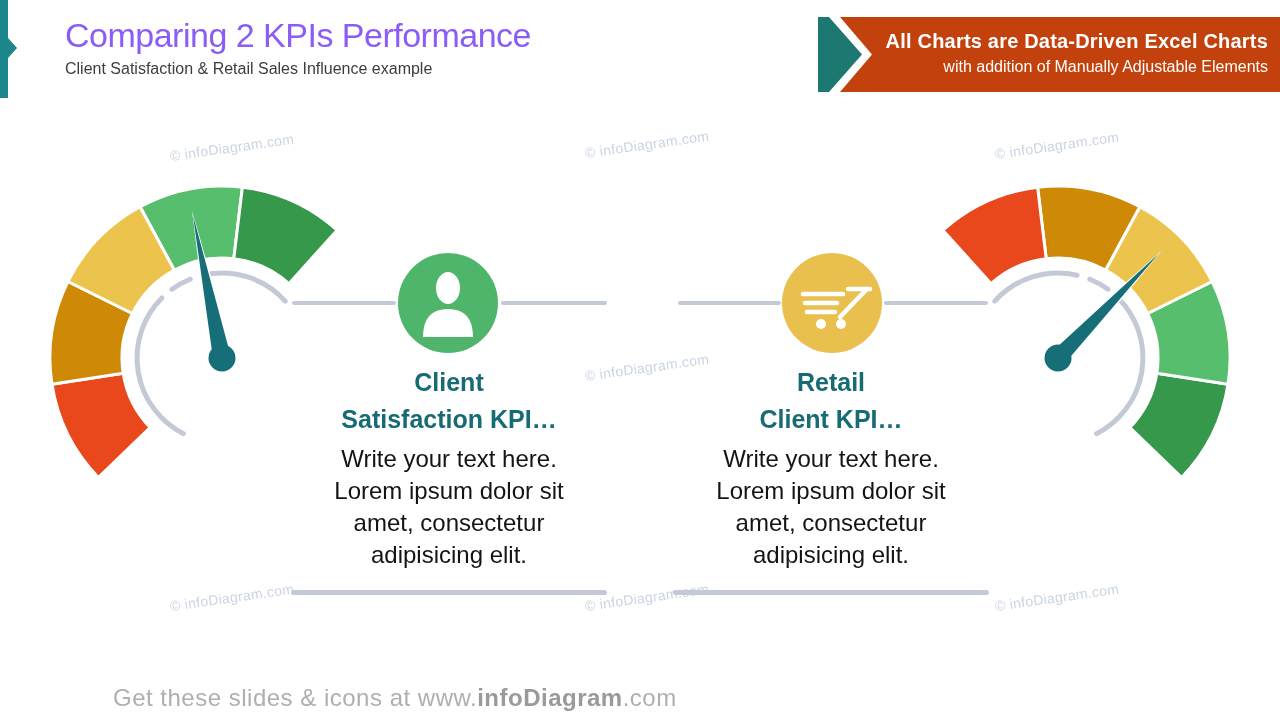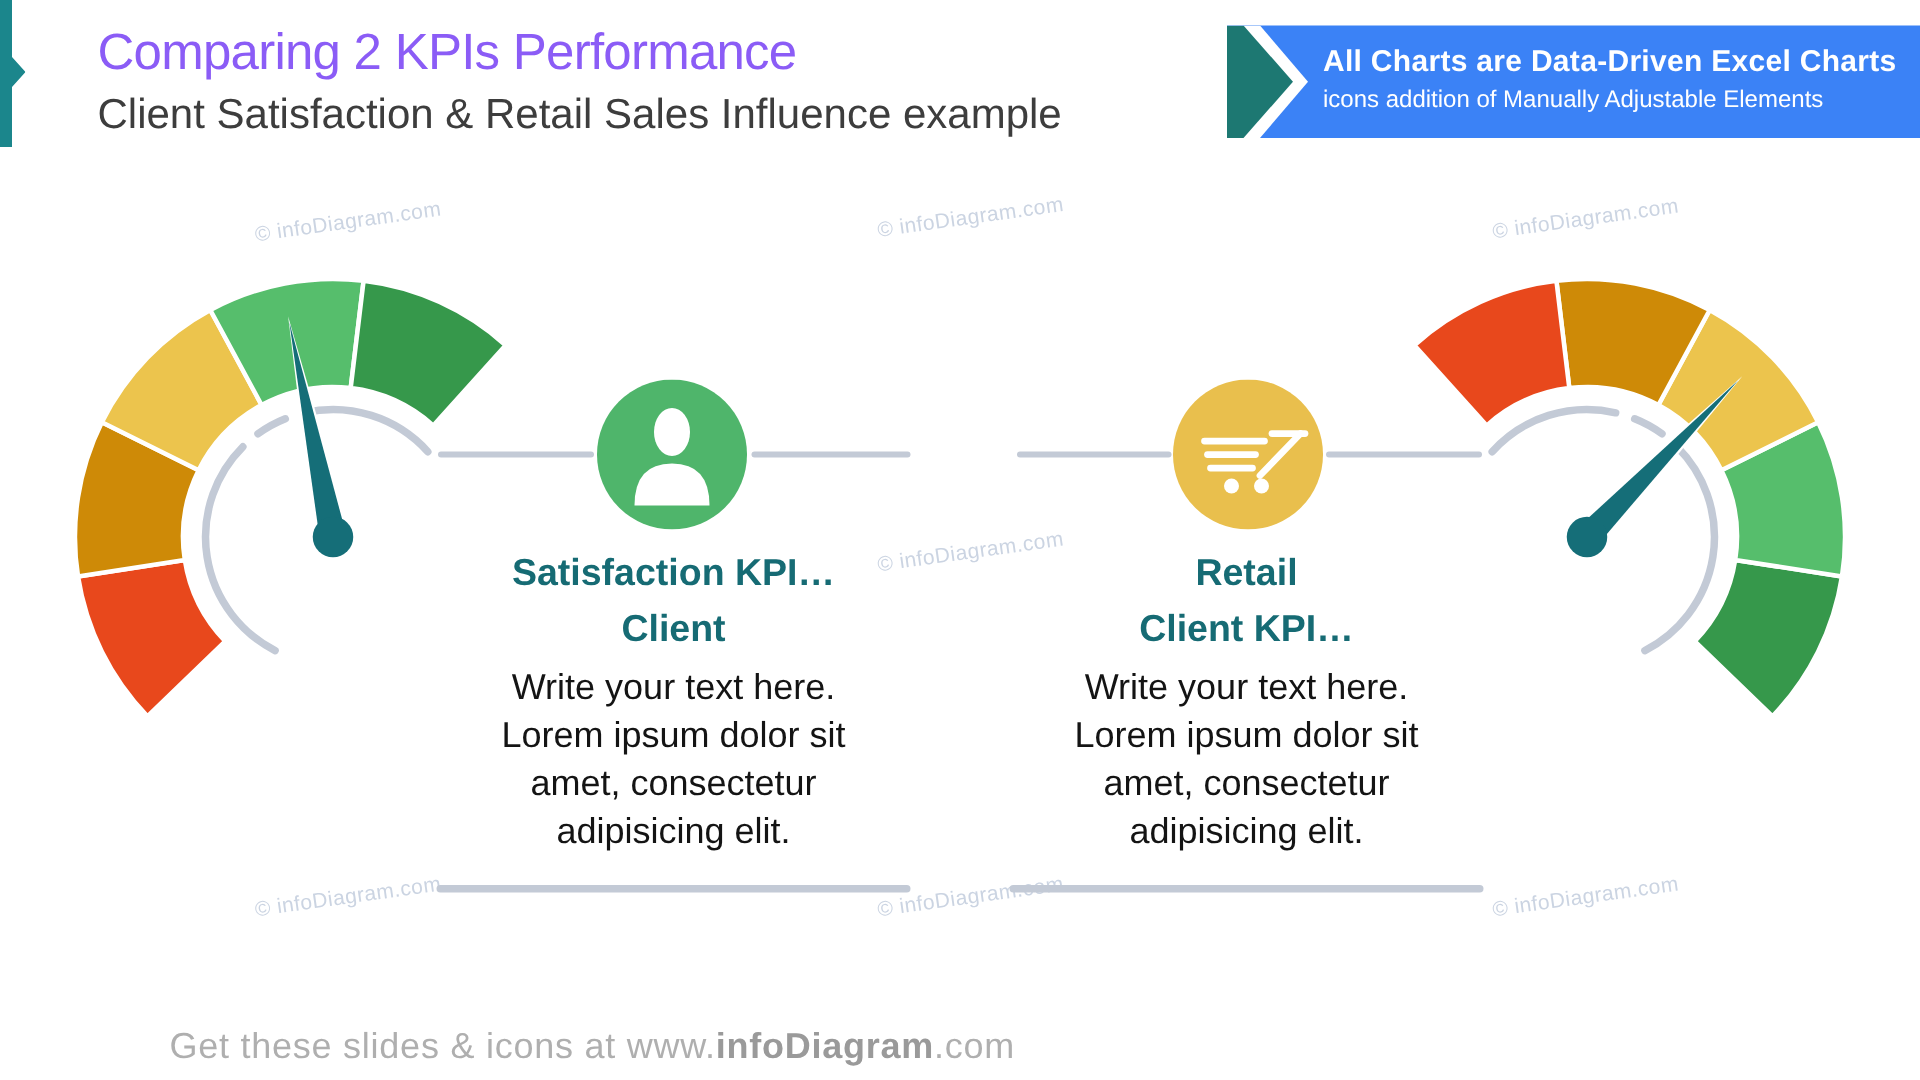--- a/index.html
+++ b/index.html
@@ -24,8 +24,8 @@
   
   .banner {
     position:absolute; left:818px; top:17px; width:462px; height:75px;
-    background:#3b82f6; color:#fff; text-align:left;
-    padding:10px 0 0 64px;
+    background:#c2410c; color:#fff; text-align:right;
+    padding:10px 12px 0 64px;
   }
   .banner::before { 
     content:""; position:absolute; left:0; top:0; width:60px; height:75px;

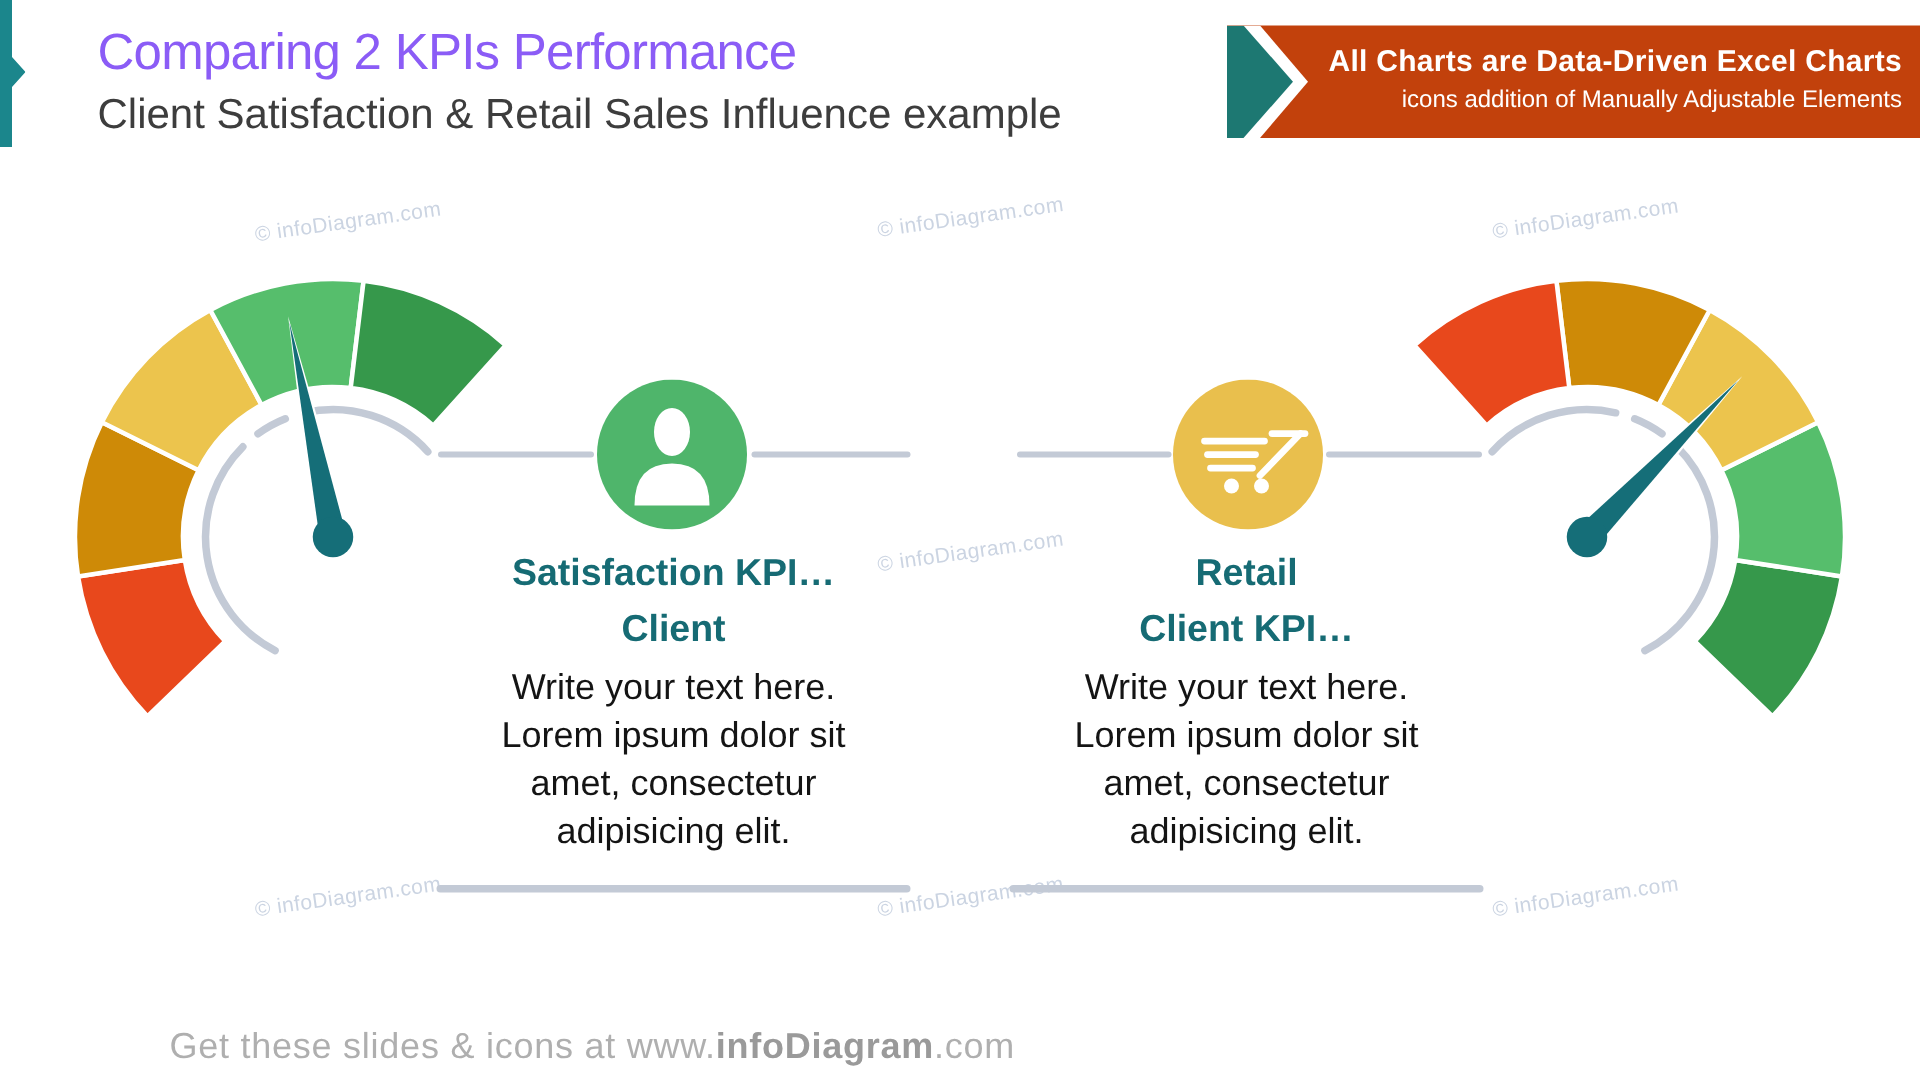--- a/index.html
+++ b/index.html
@@ -19,7 +19,7 @@
 
   
   .title   { position:absolute; left:65px; top:16px; font-size:34px; font-weight:400; color:#8b5cf6; letter-spacing:-0.5px; }
-  .subtitle{ position:absolute; left:65px; top:60px; font-size:28px; font-weight:400; color:#3d3d3d; }
+  .subtitle{ position:absolute; left:65px; top:60px; font-size:16px; font-weight:400; color:#3d3d3d; }
 
   
   .banner {

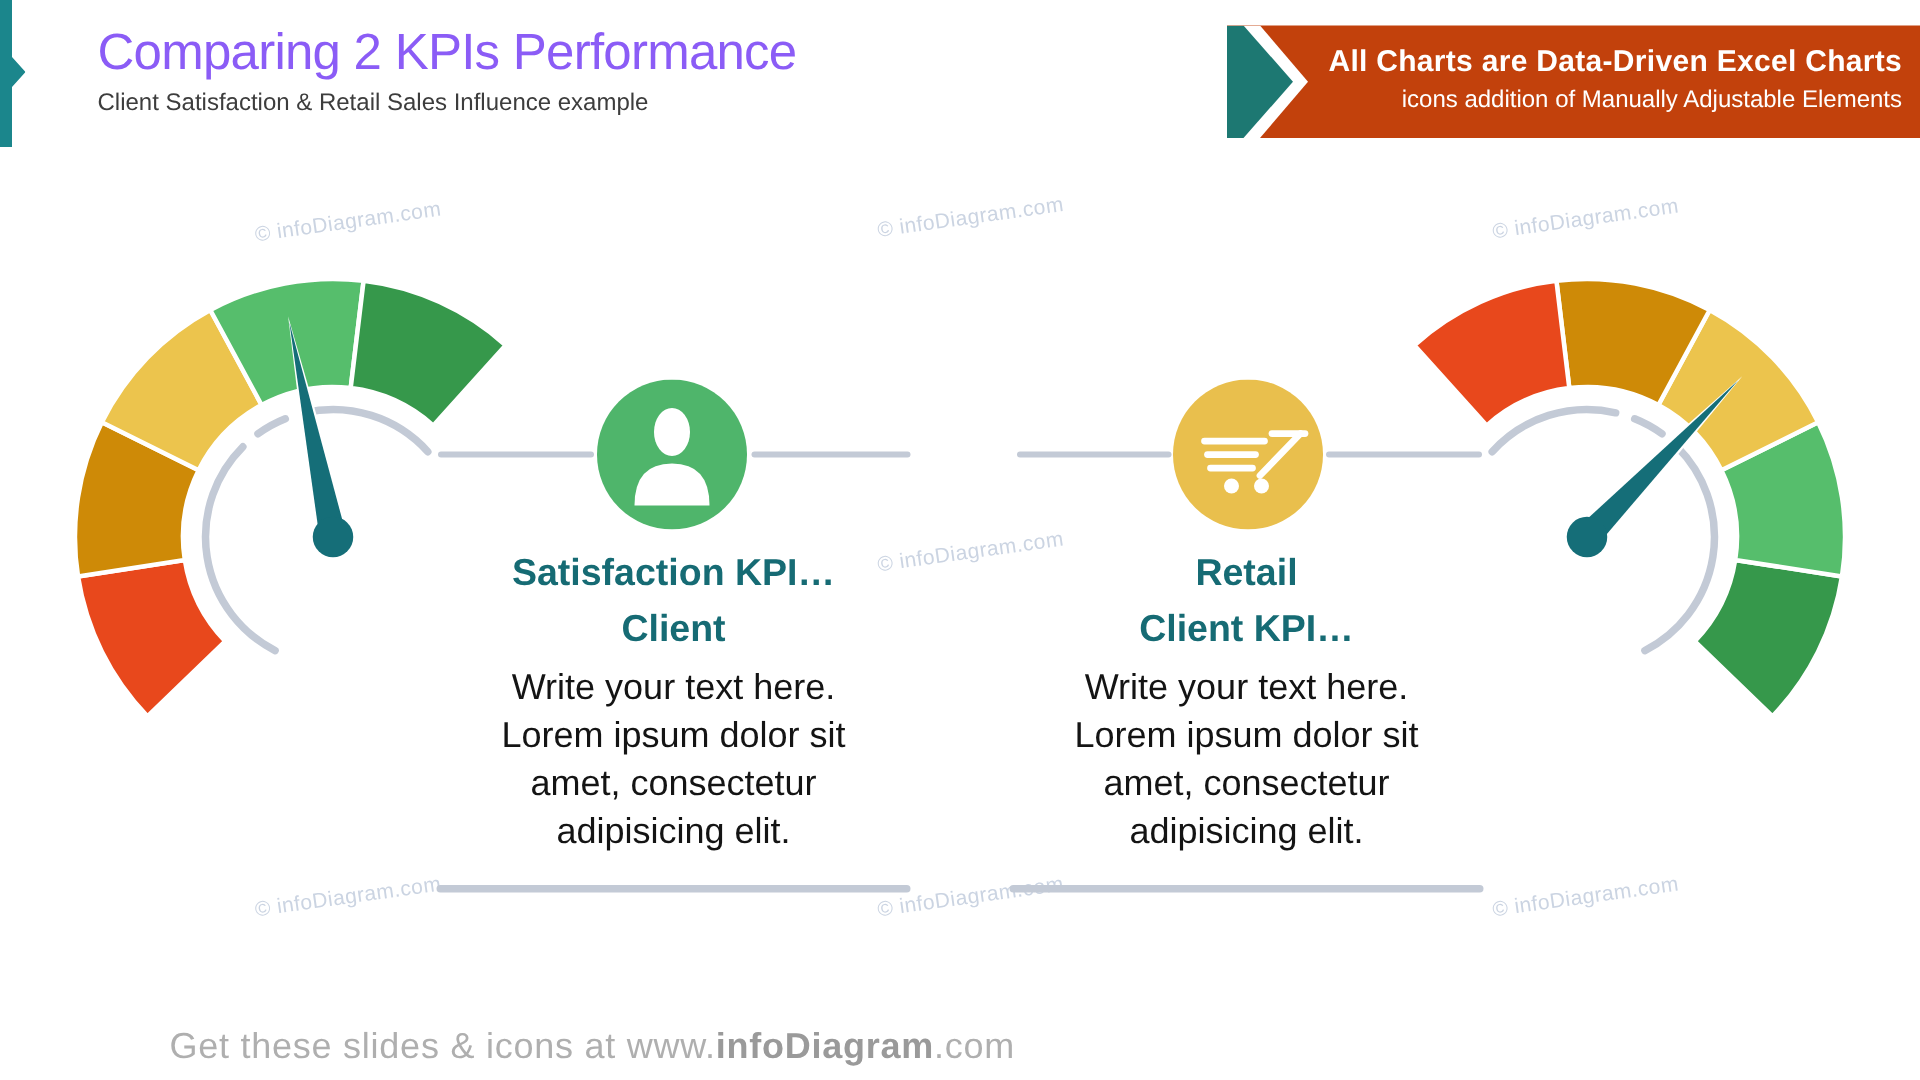--- a/index.html
+++ b/index.html
@@ -71,7 +71,7 @@
 
 <div class="banner">
   <div class="banner-line1">All Charts are Data-Driven Excel Charts</div>
-  <div class="banner-line2">icons addition of Manually Adjustable Elements</div>
+  <div class="banner-line2">with addition of Manually Adjustable Elements</div>
 </div>
 
 <div class="wm" style="left:170px;top:148px">© infoDiagram.com</div>

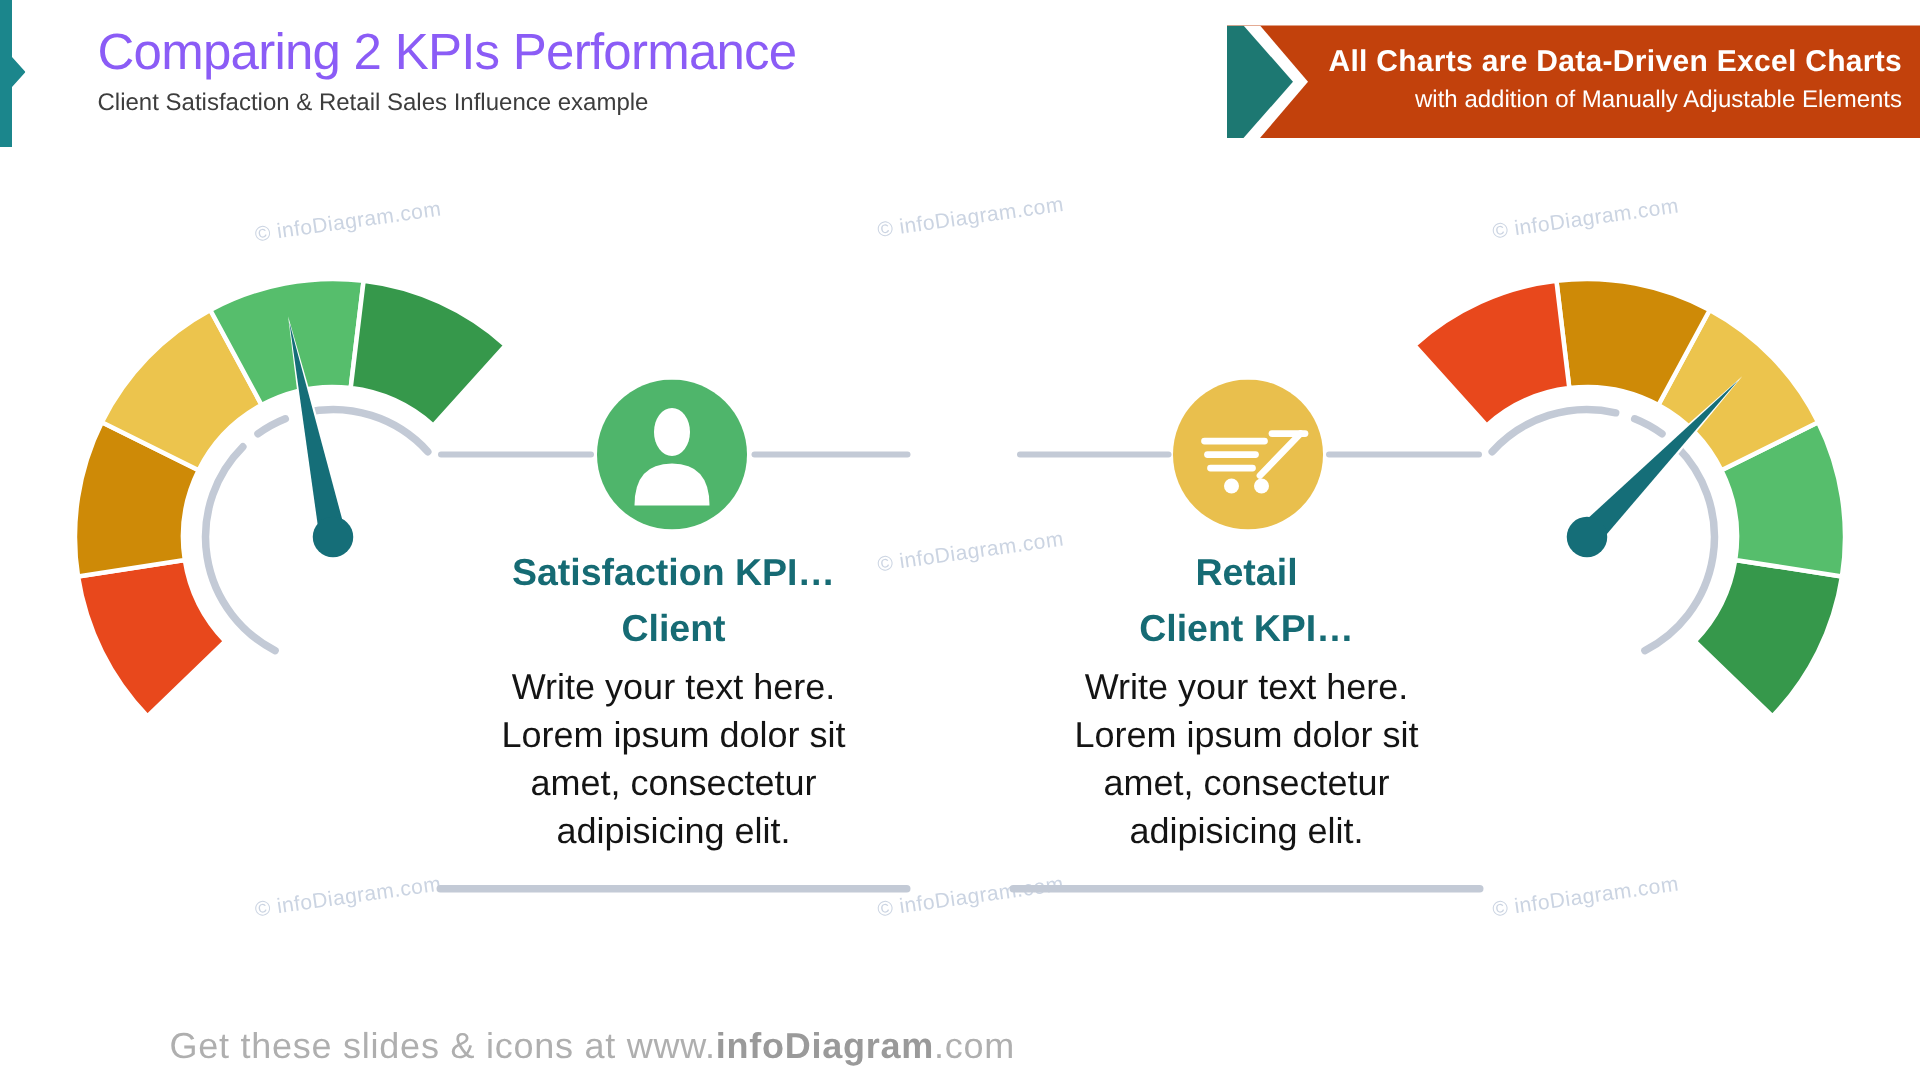--- a/index.html
+++ b/index.html
@@ -152,8 +152,8 @@
 
 <div class="kpi-block" style="left:288px;top:364px">
   <div class="kpi-heading">
+    <div>Client</div>
     <div>Satisfaction KPI…</div>
-    <div>Client</div>
   </div>
   <div class="kpi-body">
     <div>Write your text here.</div>

